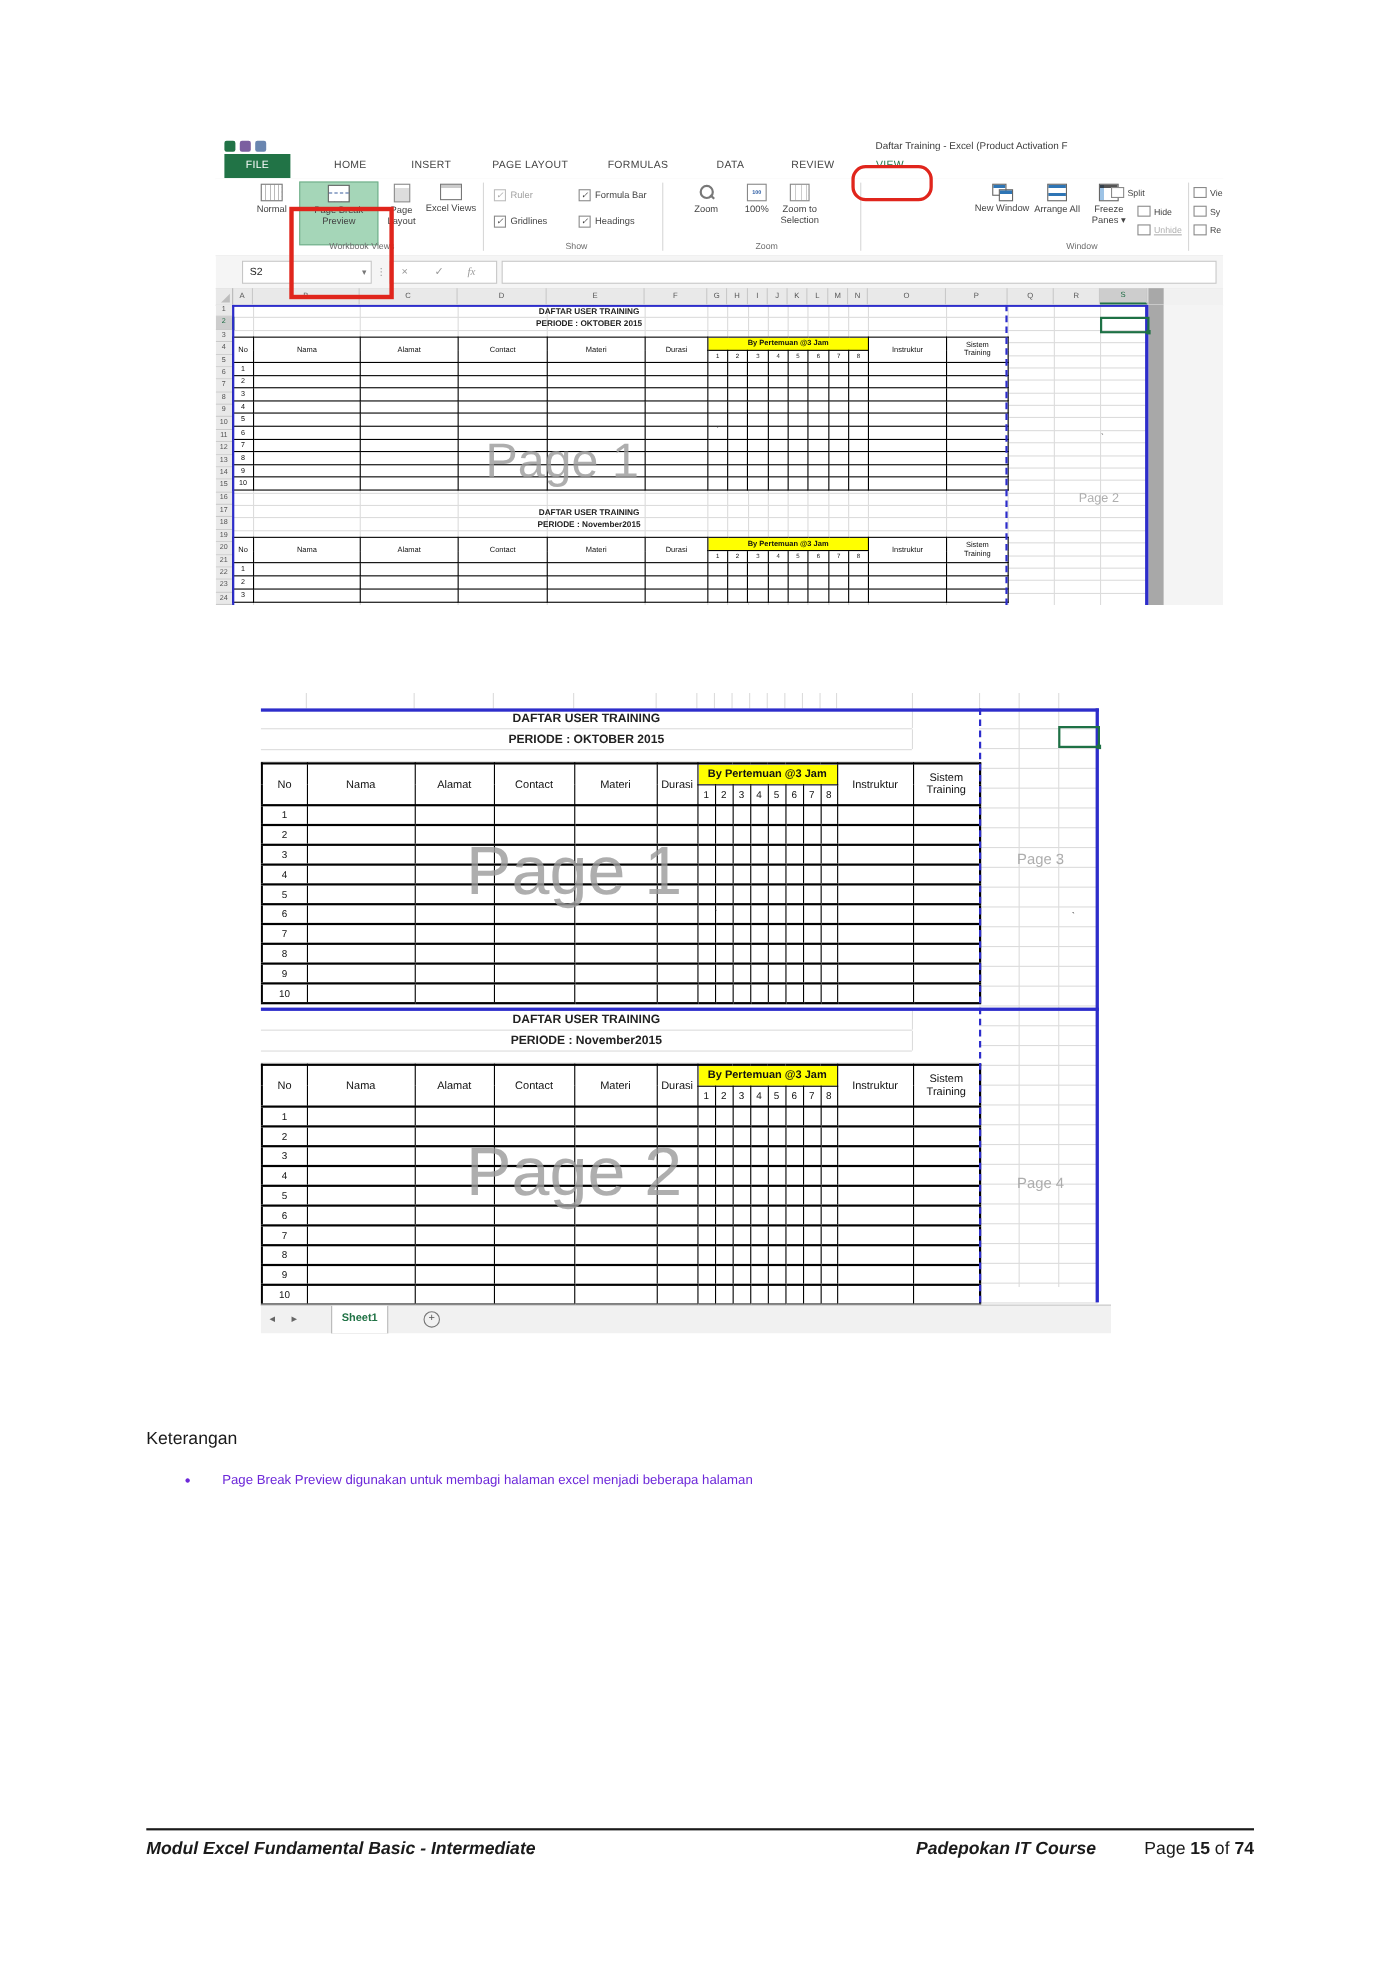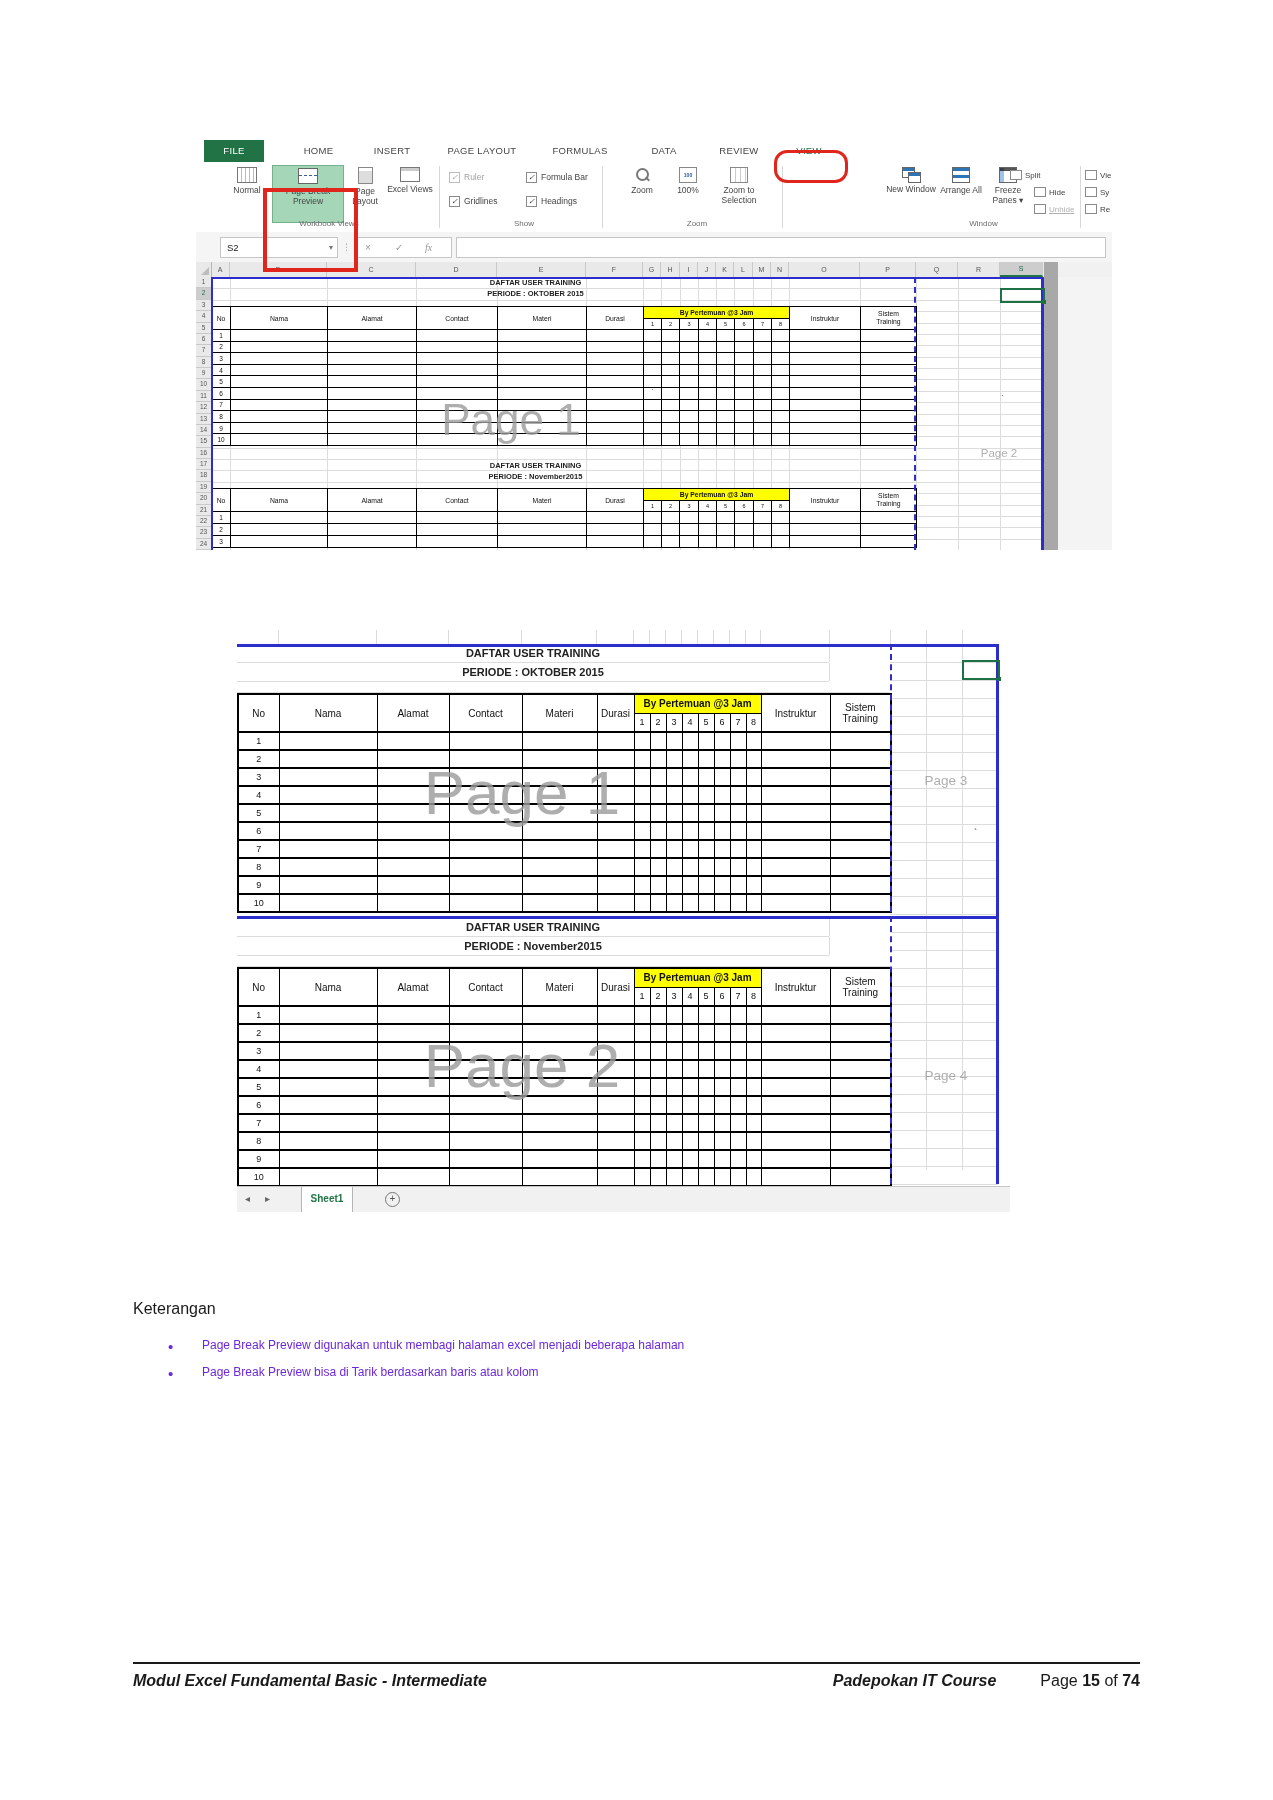--- a/index.html
+++ b/index.html
@@ -121,6 +121,12 @@
 <div class="pg">
 
   <div id="shot1">
+    <div class="tb">
+      <span class="qi" style="left:8px;background:#217346"></span>
+      <span class="qi" style="left:22px;background:#7b5fa0"></span>
+      <span class="qi" style="left:36px;background:#6a86b0"></span>
+      <div class="ttl">Daftar Training - Excel (Product Activation F</div>
+    </div>
 
     <div id="rtabs">
         <div class="rtab file" style="left: 8px; width: 60px;">FILE</div>

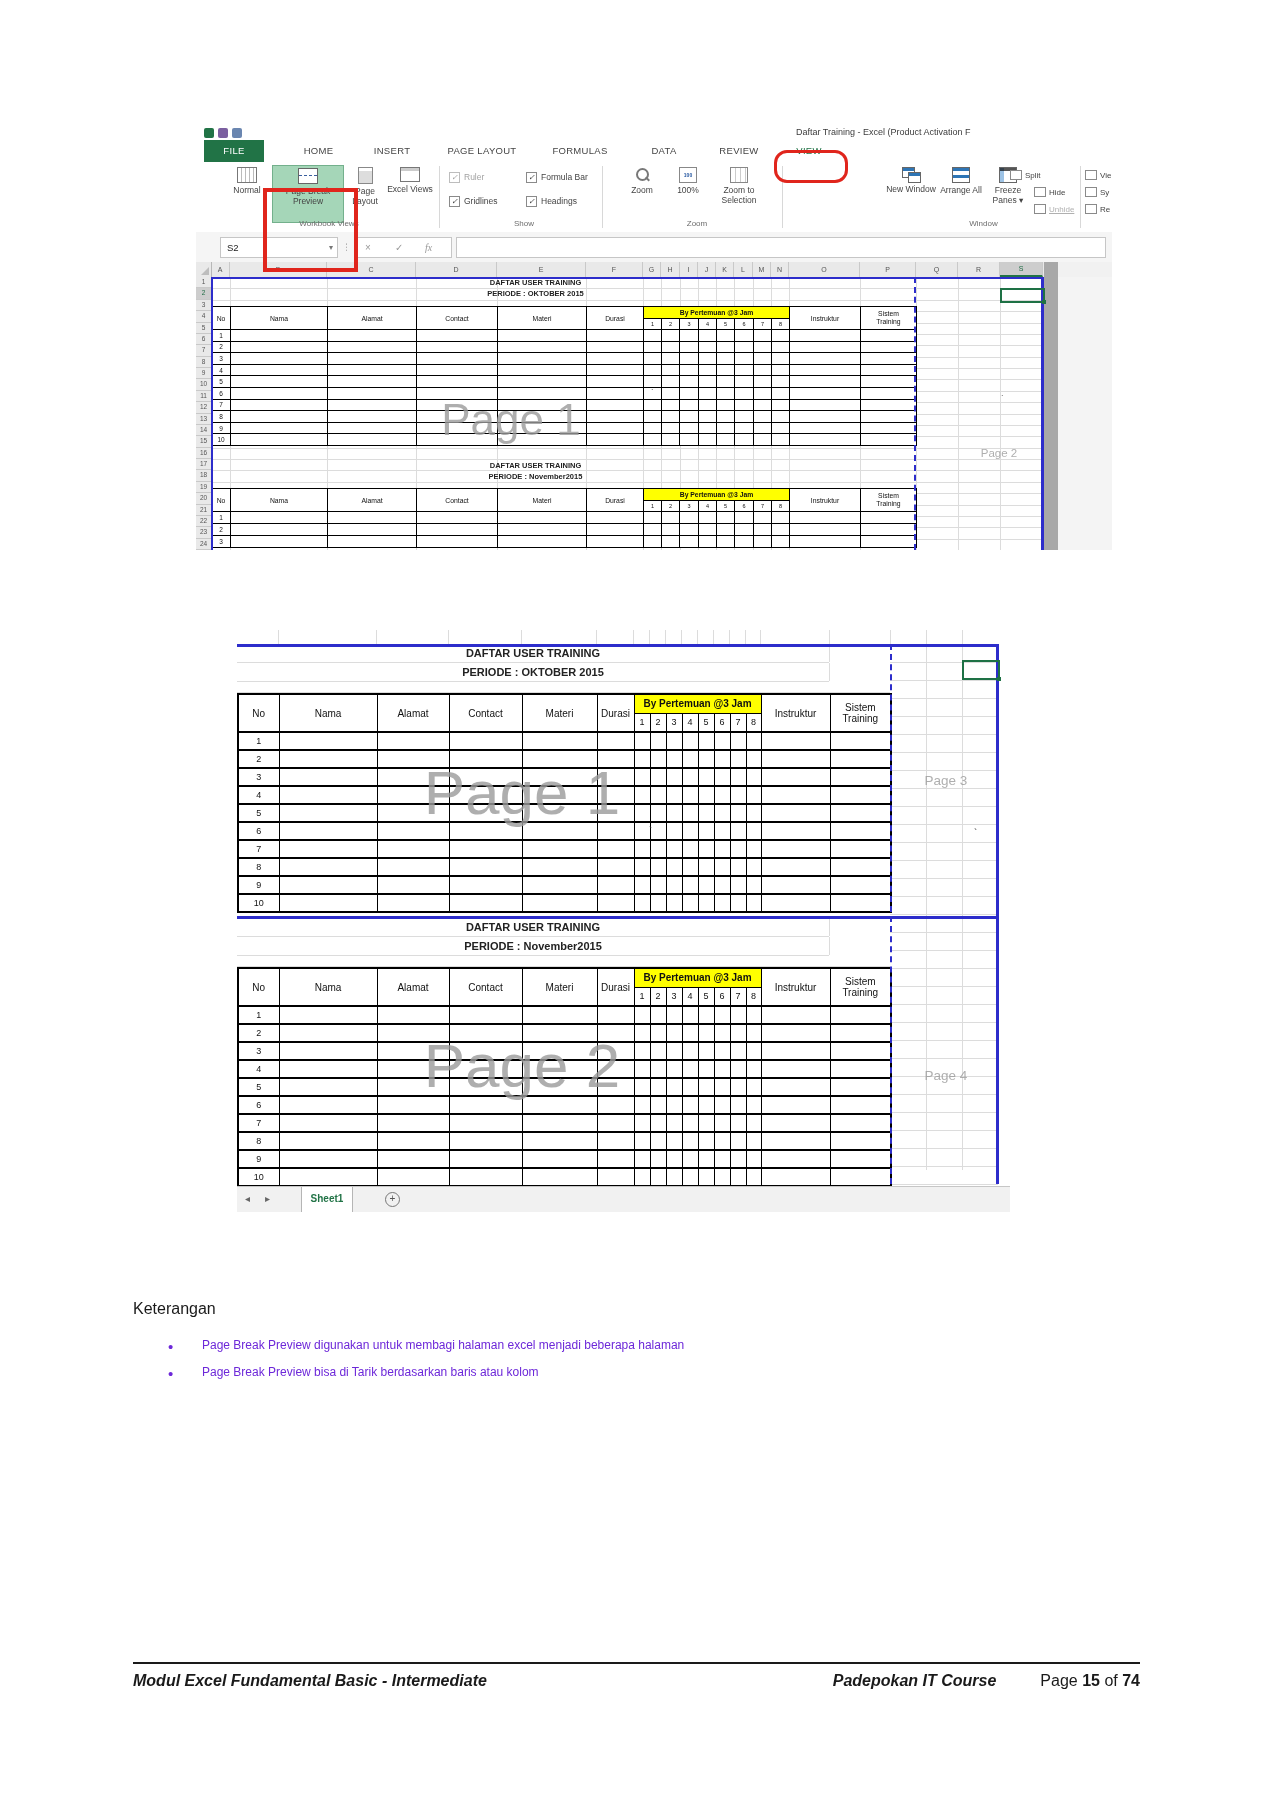--- a/index.html
+++ b/index.html
@@ -185,7 +185,7 @@
         <div class="ic ic100">100</div>
         <div class="lb">100%</div>
       </div>
-      <div class="rbtn" style="left:512px;width:62px">
+      <div class="rbtn" style="left:500px;width:62px">
         <div class="ic iczts"></div>
         <div class="lb">Zoom to Selection</div>
       </div>

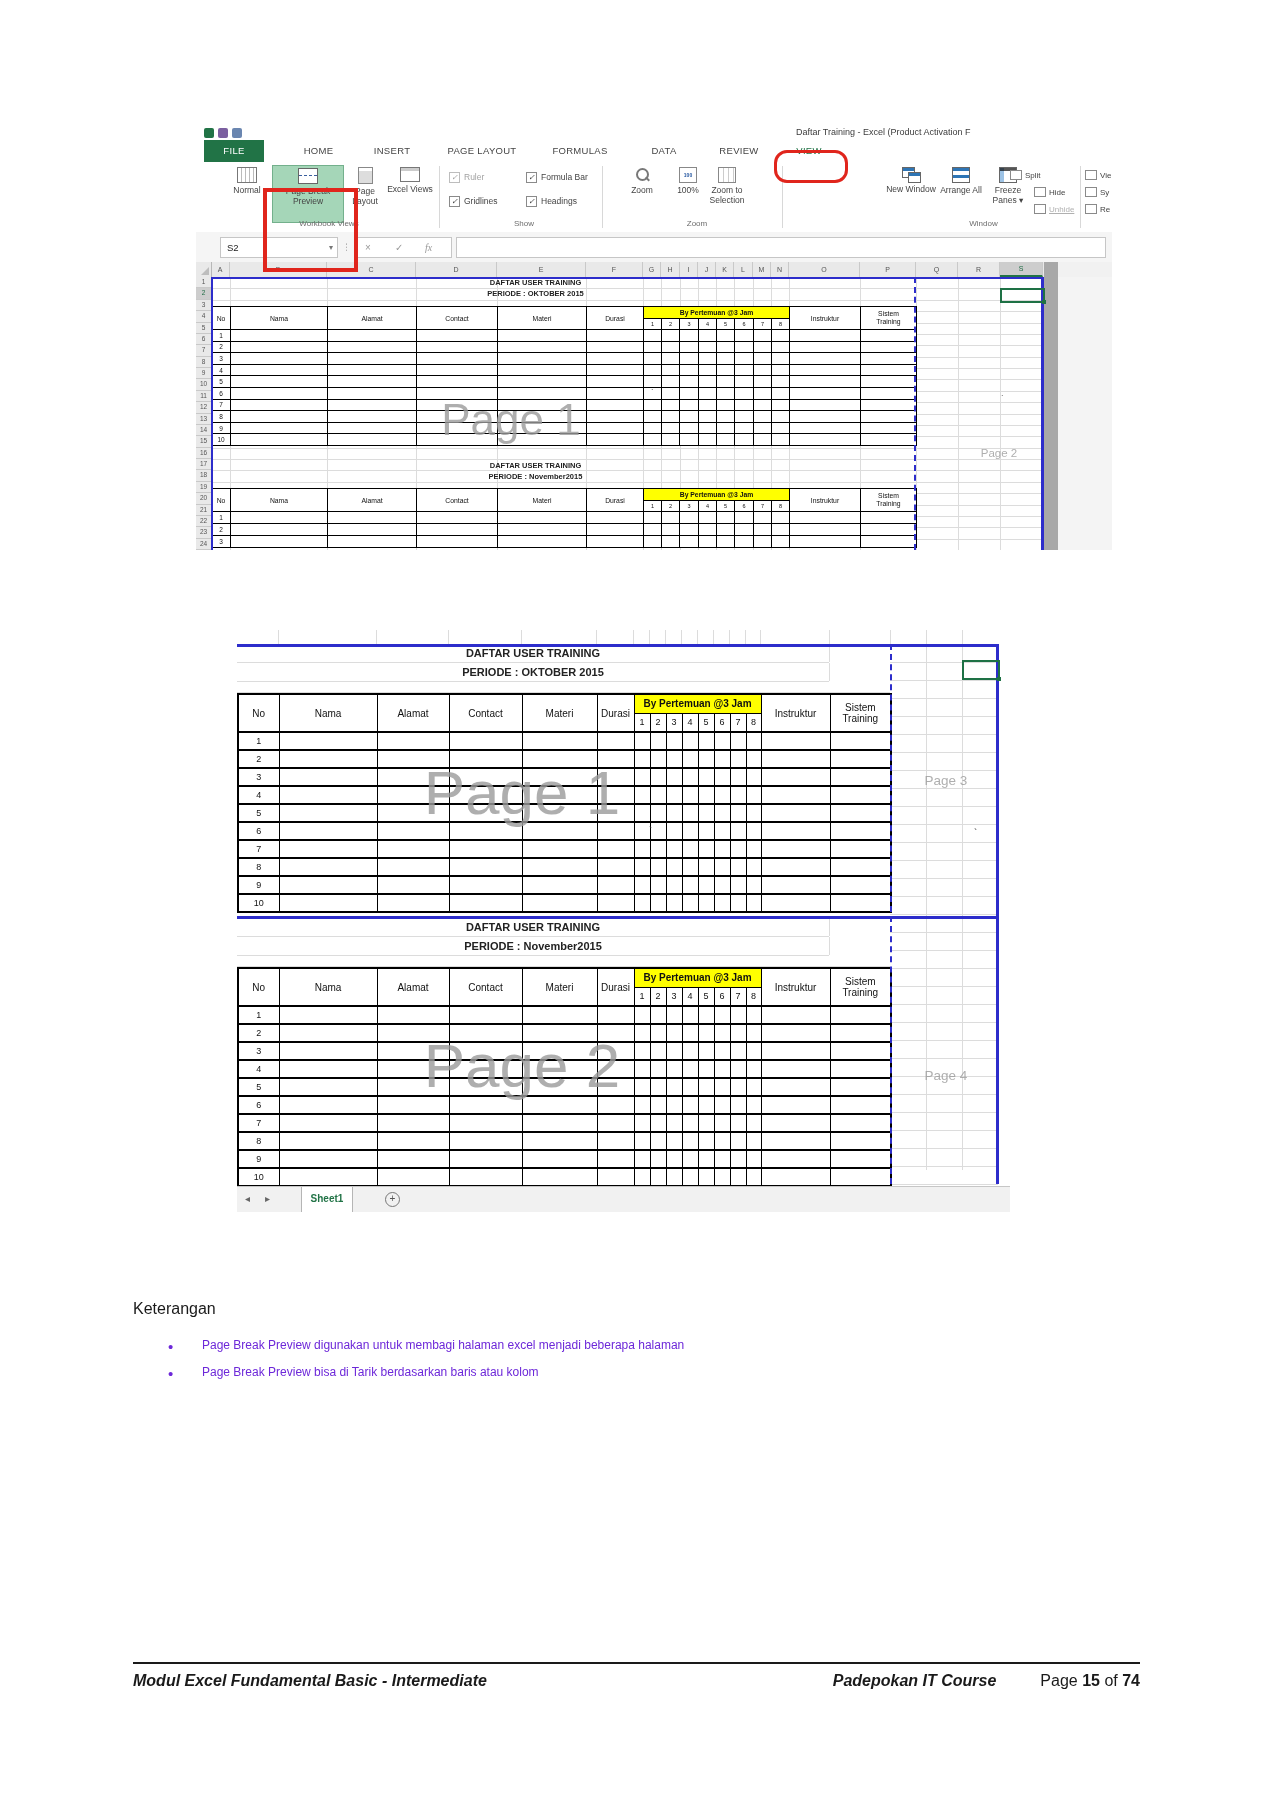--- a/index.html
+++ b/index.html
@@ -1239,7 +1239,6 @@
   <div class="ket">Keterangan</div>
   <ul id="bullets">
       <li>Page Break Preview digunakan untuk membagi halaman excel menjadi beberapa halaman</li>
-      <li>Page Break Preview bisa di Tarik berdasarkan baris atau kolom</li>
     </ul>
 
   <div class="frule"></div>

